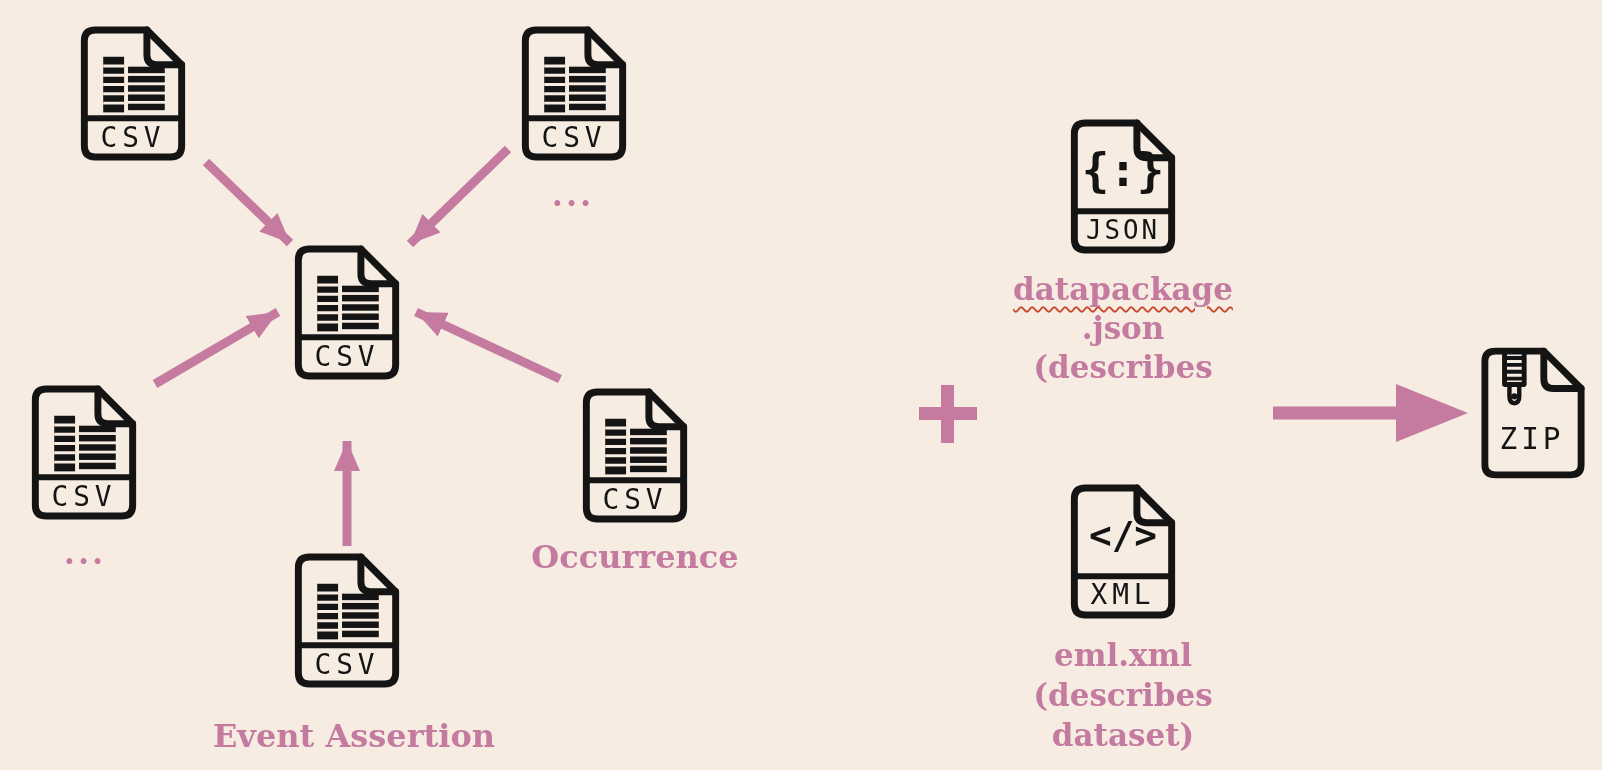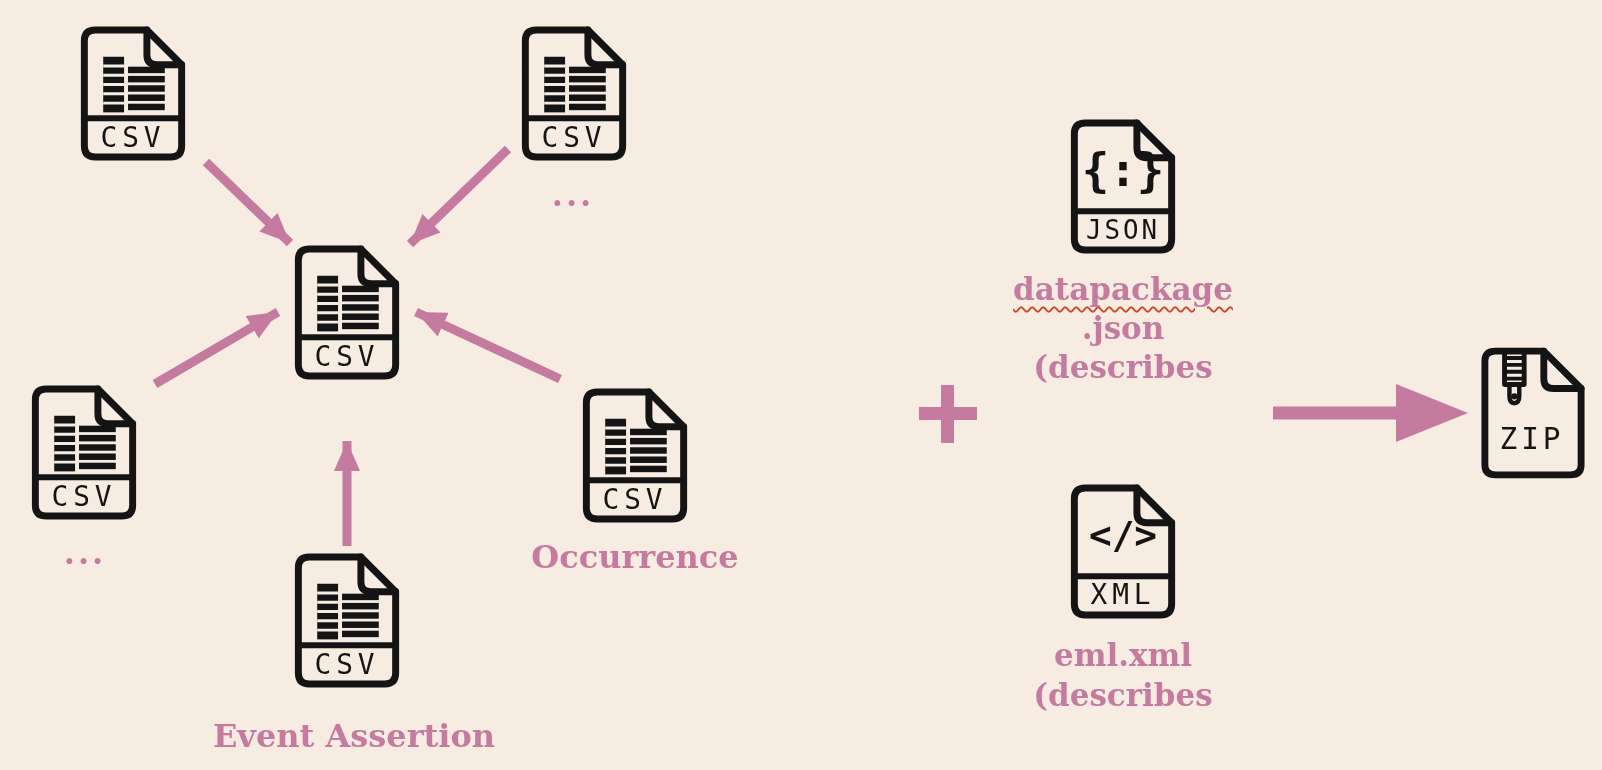--- a/index.html
+++ b/index.html
@@ -202,6 +202,7 @@
   <div class="label eml-label" style="left:973px; top:635px; width:300px;">
     <span>eml.xml</span><br>
     <span>(describes</span><br>
+    <span>dataset)</span>
   </div>
 
   <div class="node" style="left:1479px; top:346px;text-align:right;">

